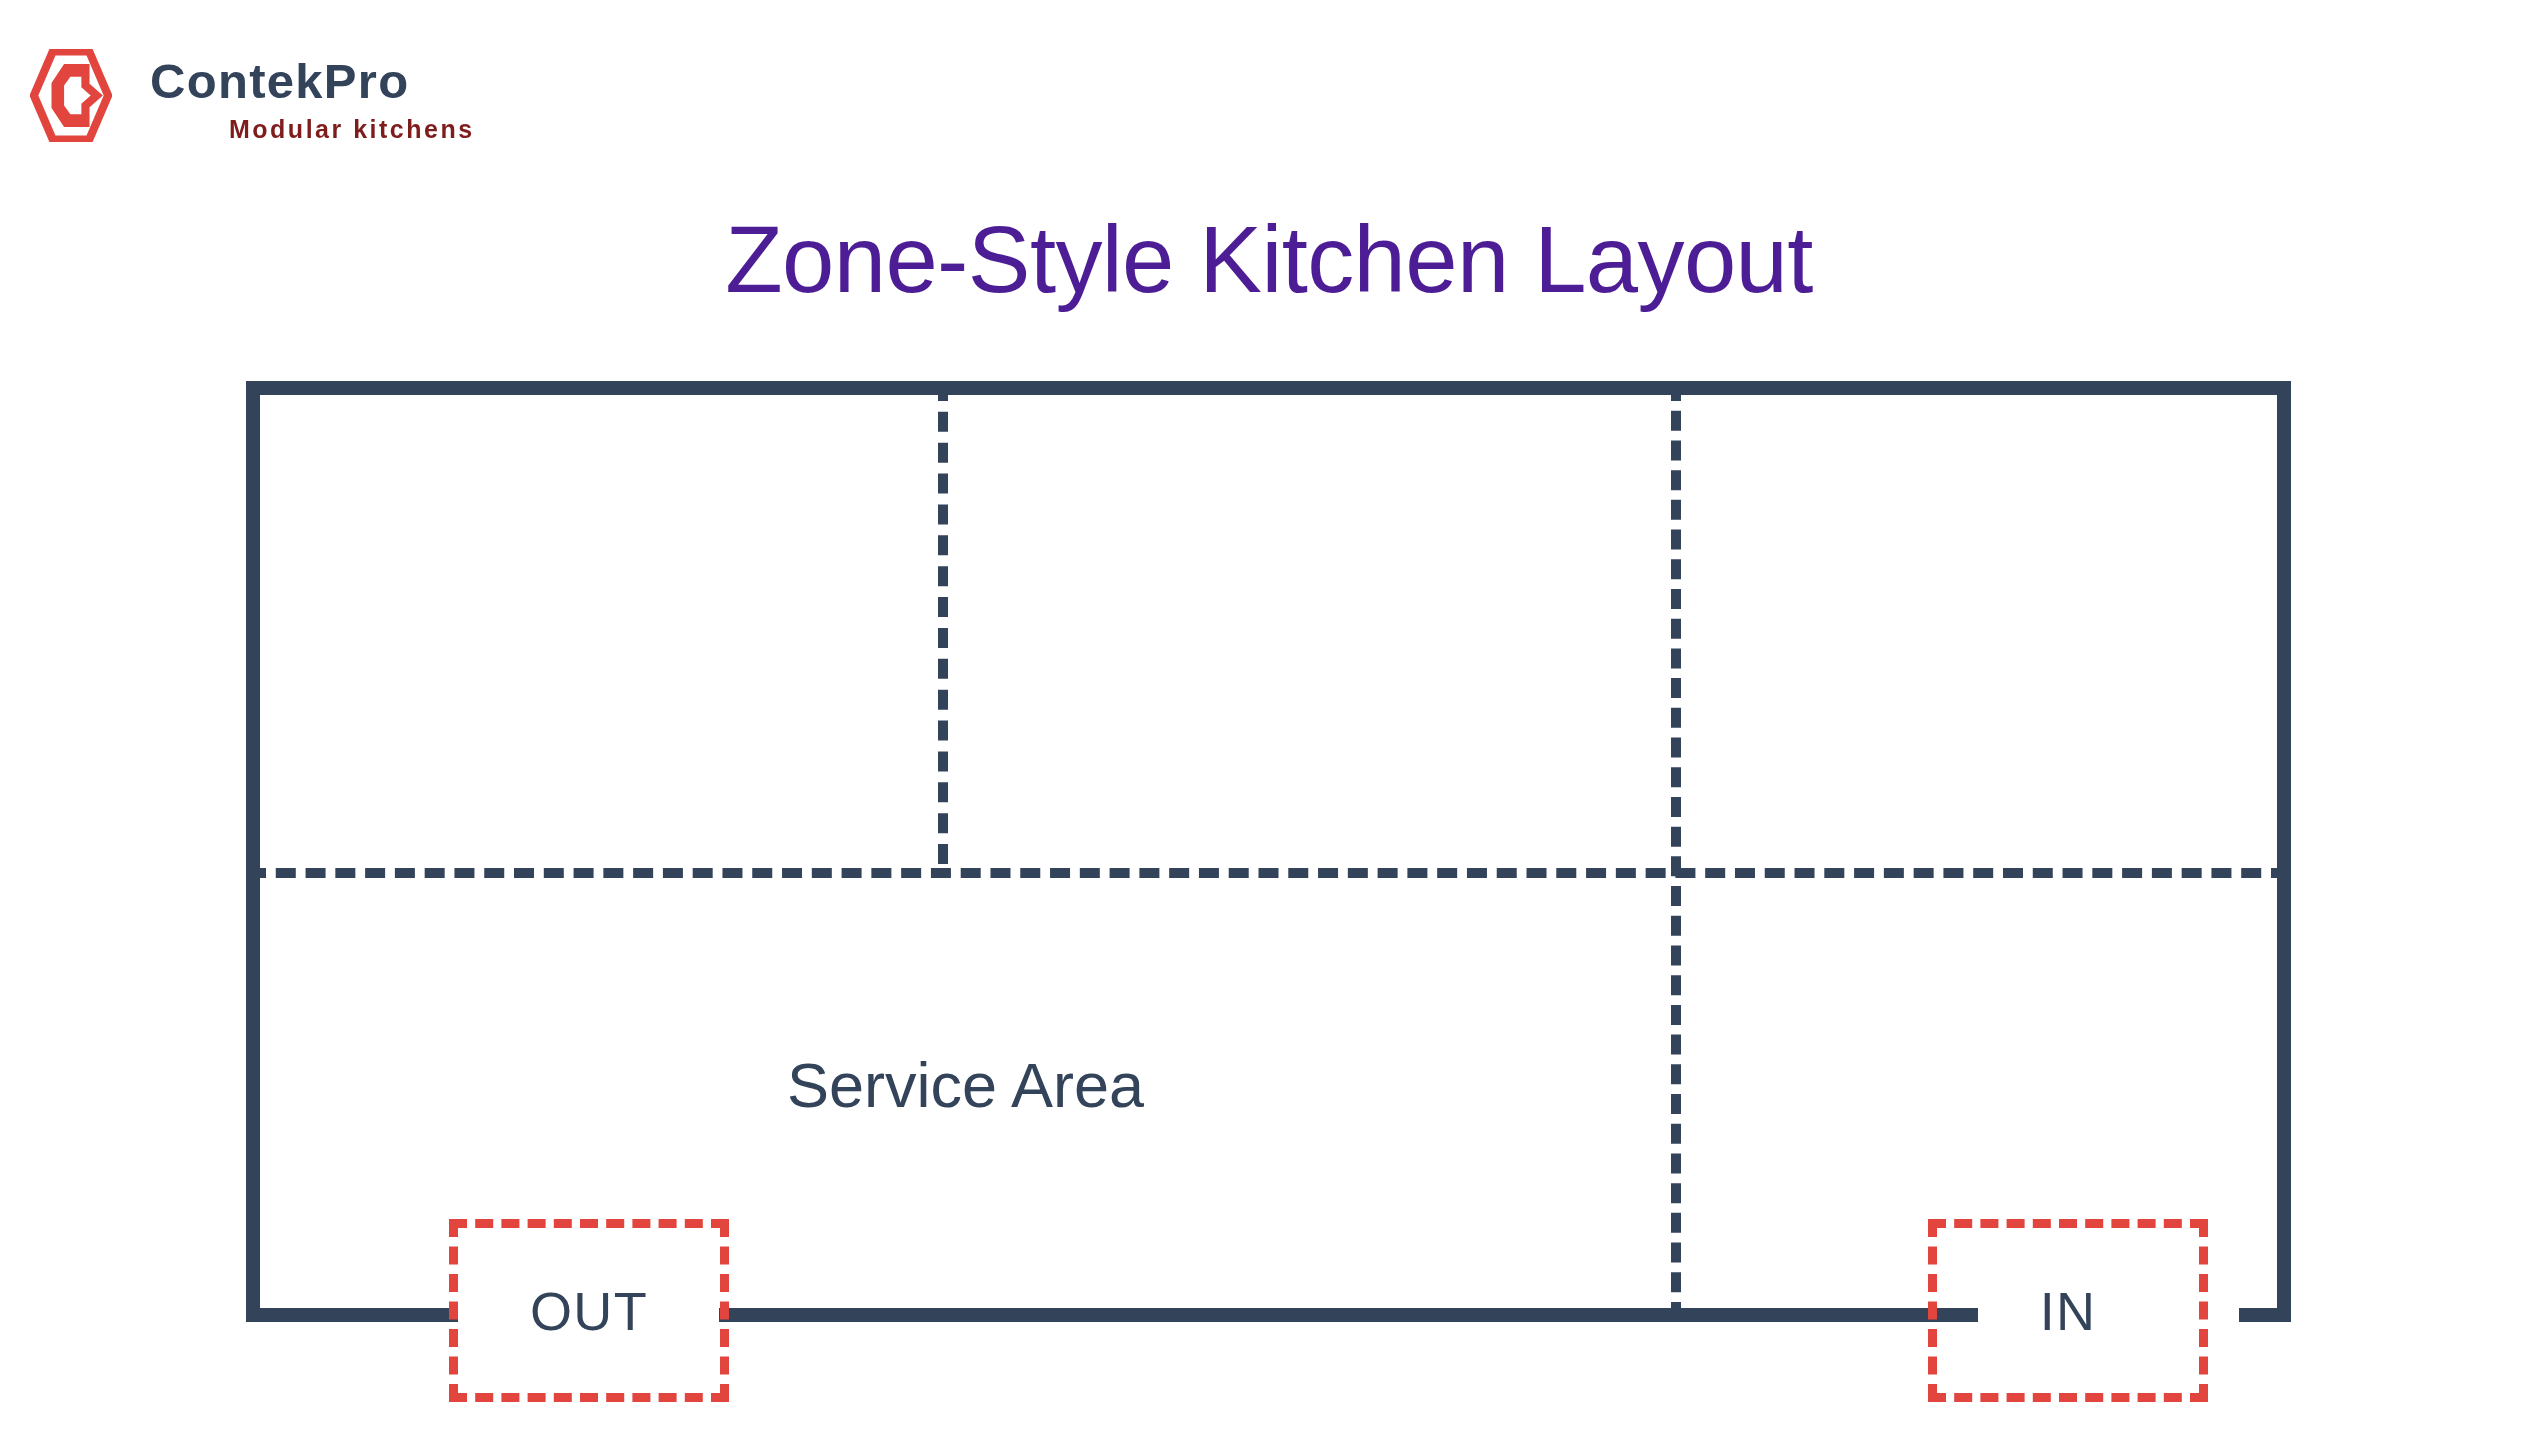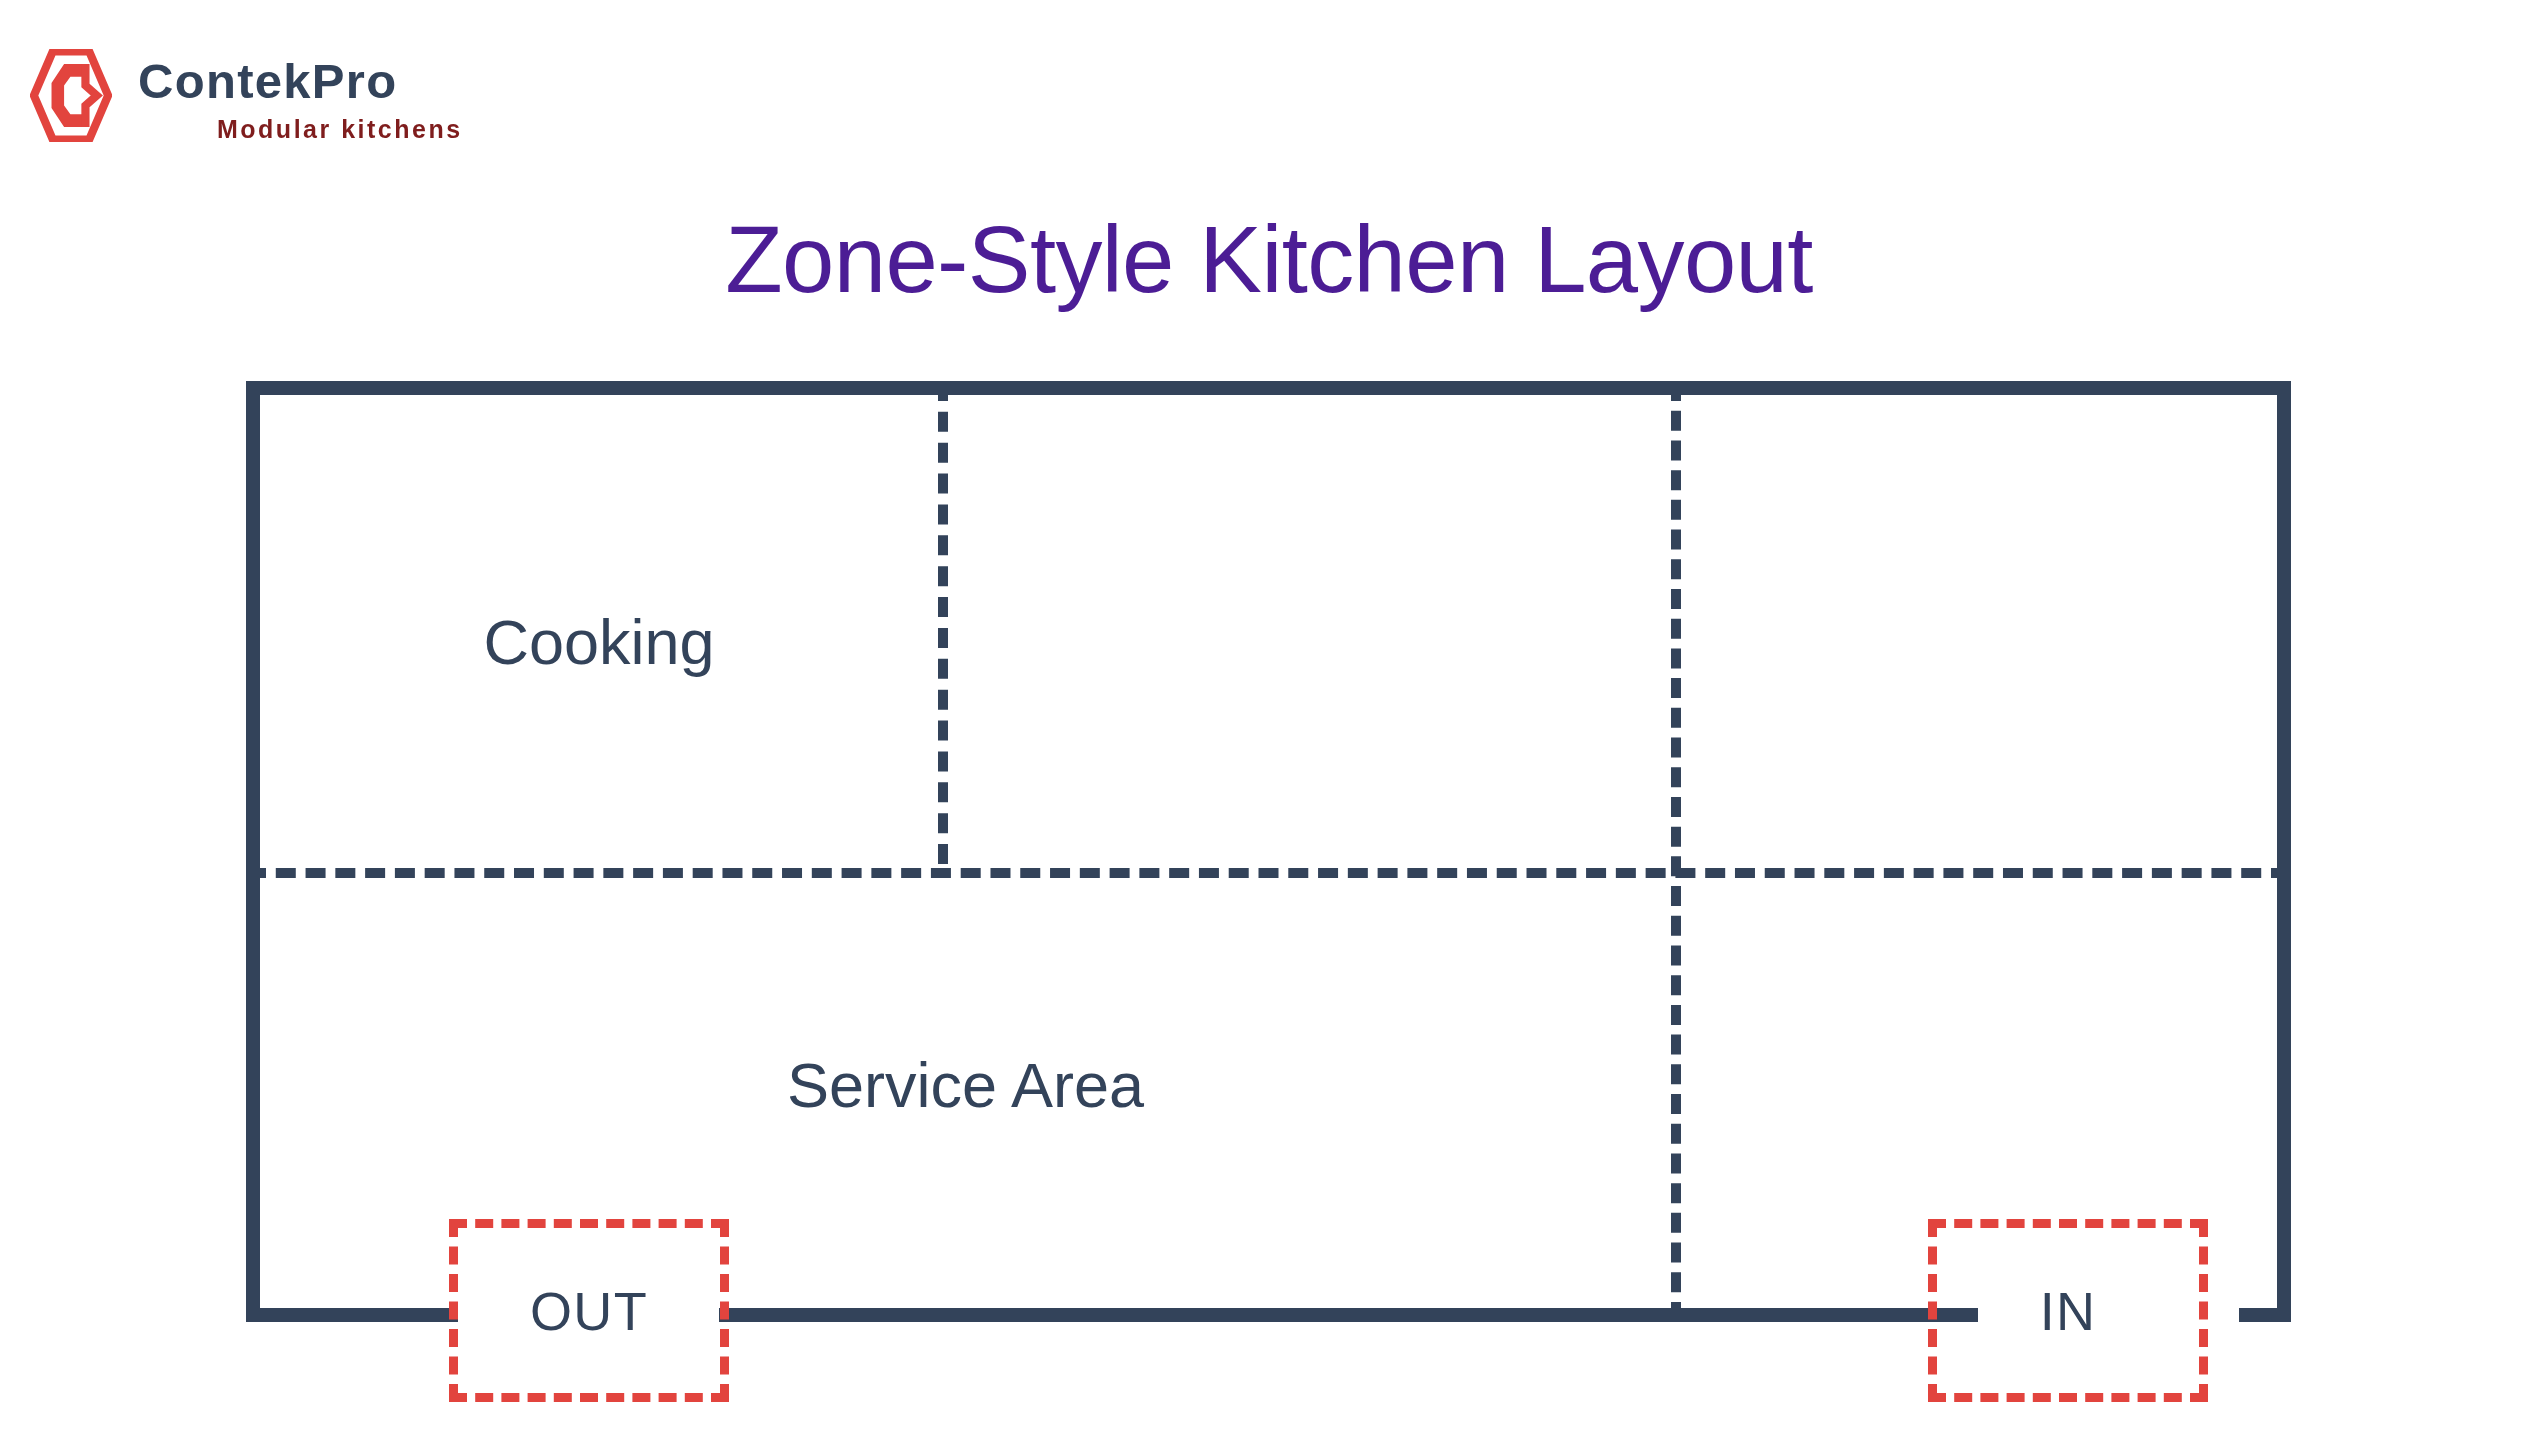--- a/index.html
+++ b/index.html
@@ -22,7 +22,7 @@
     top: 49px;
     display: flex;
     align-items: flex-start;
-    gap: 26px;
+    gap: 38px;
   }
   #brand-mark {
     width: 82px;

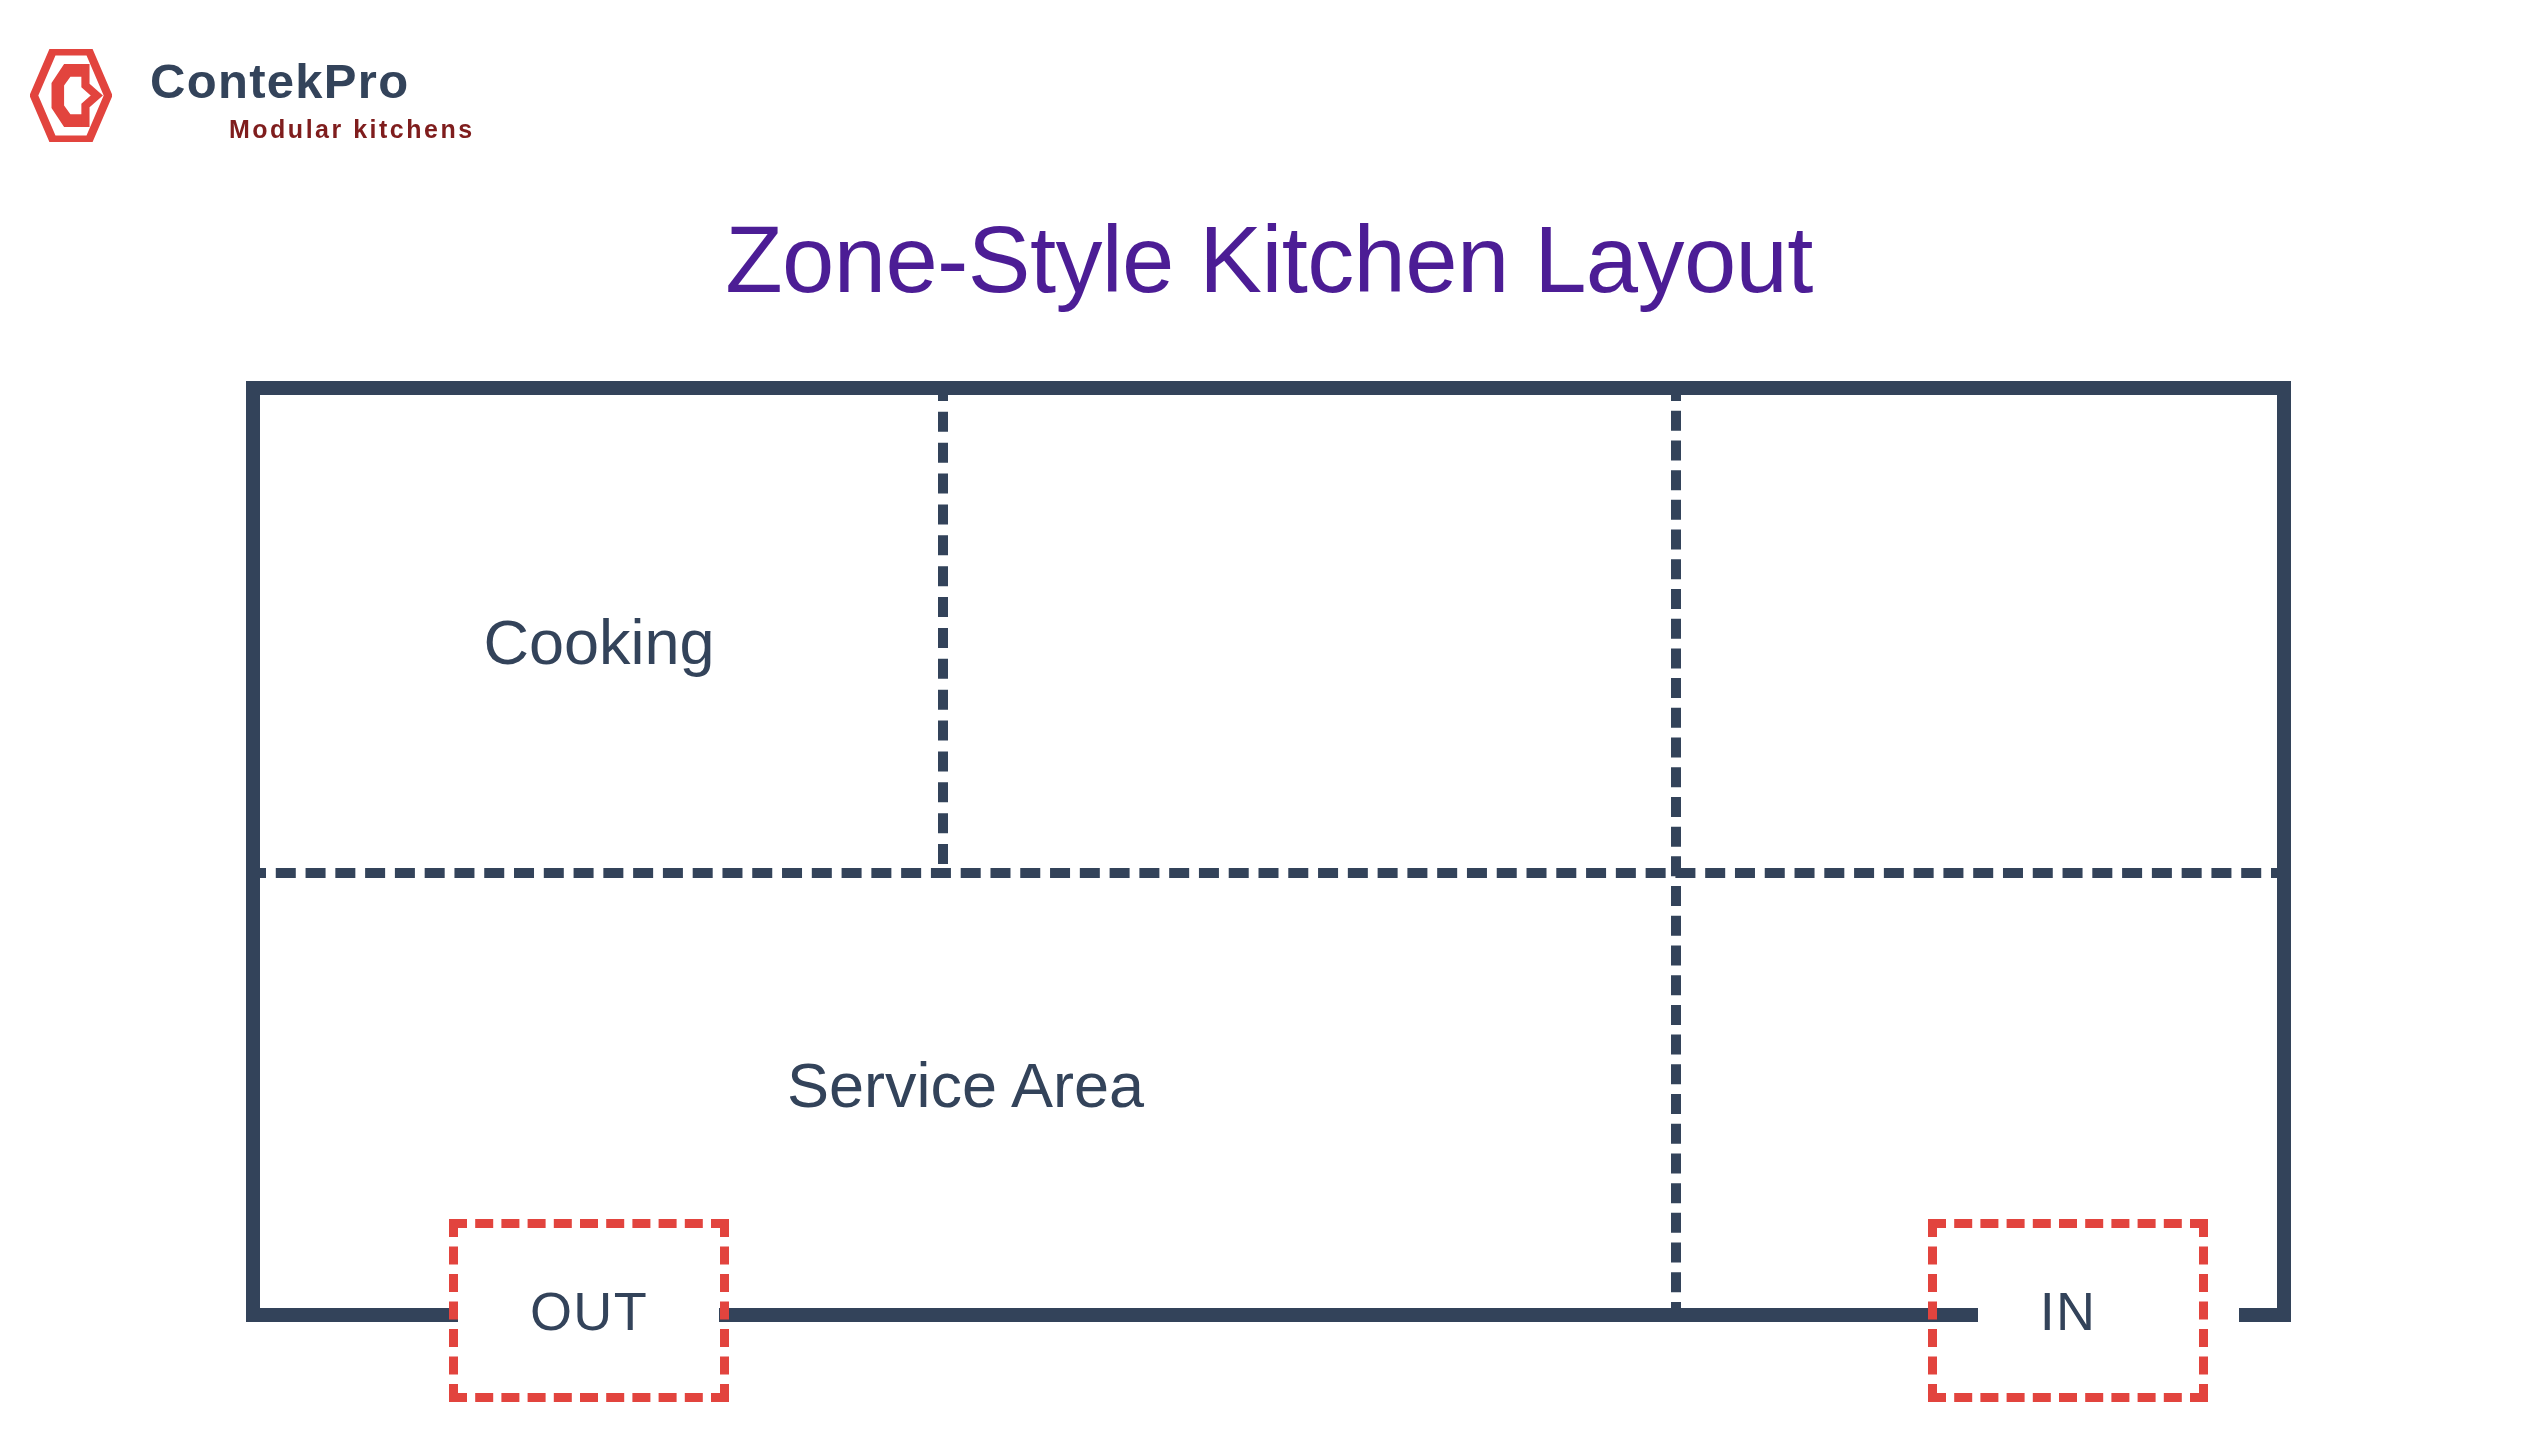--- a/index.html
+++ b/index.html
@@ -194,7 +194,6 @@
     <div id="divider-vertical-left"></div>
     <div id="divider-vertical-right"></div>
 
-    <div class="zone-label" id="zone-cooking">Cooking</div>
     <div class="zone-label" id="zone-service">Service Area</div>
 
   </div>

